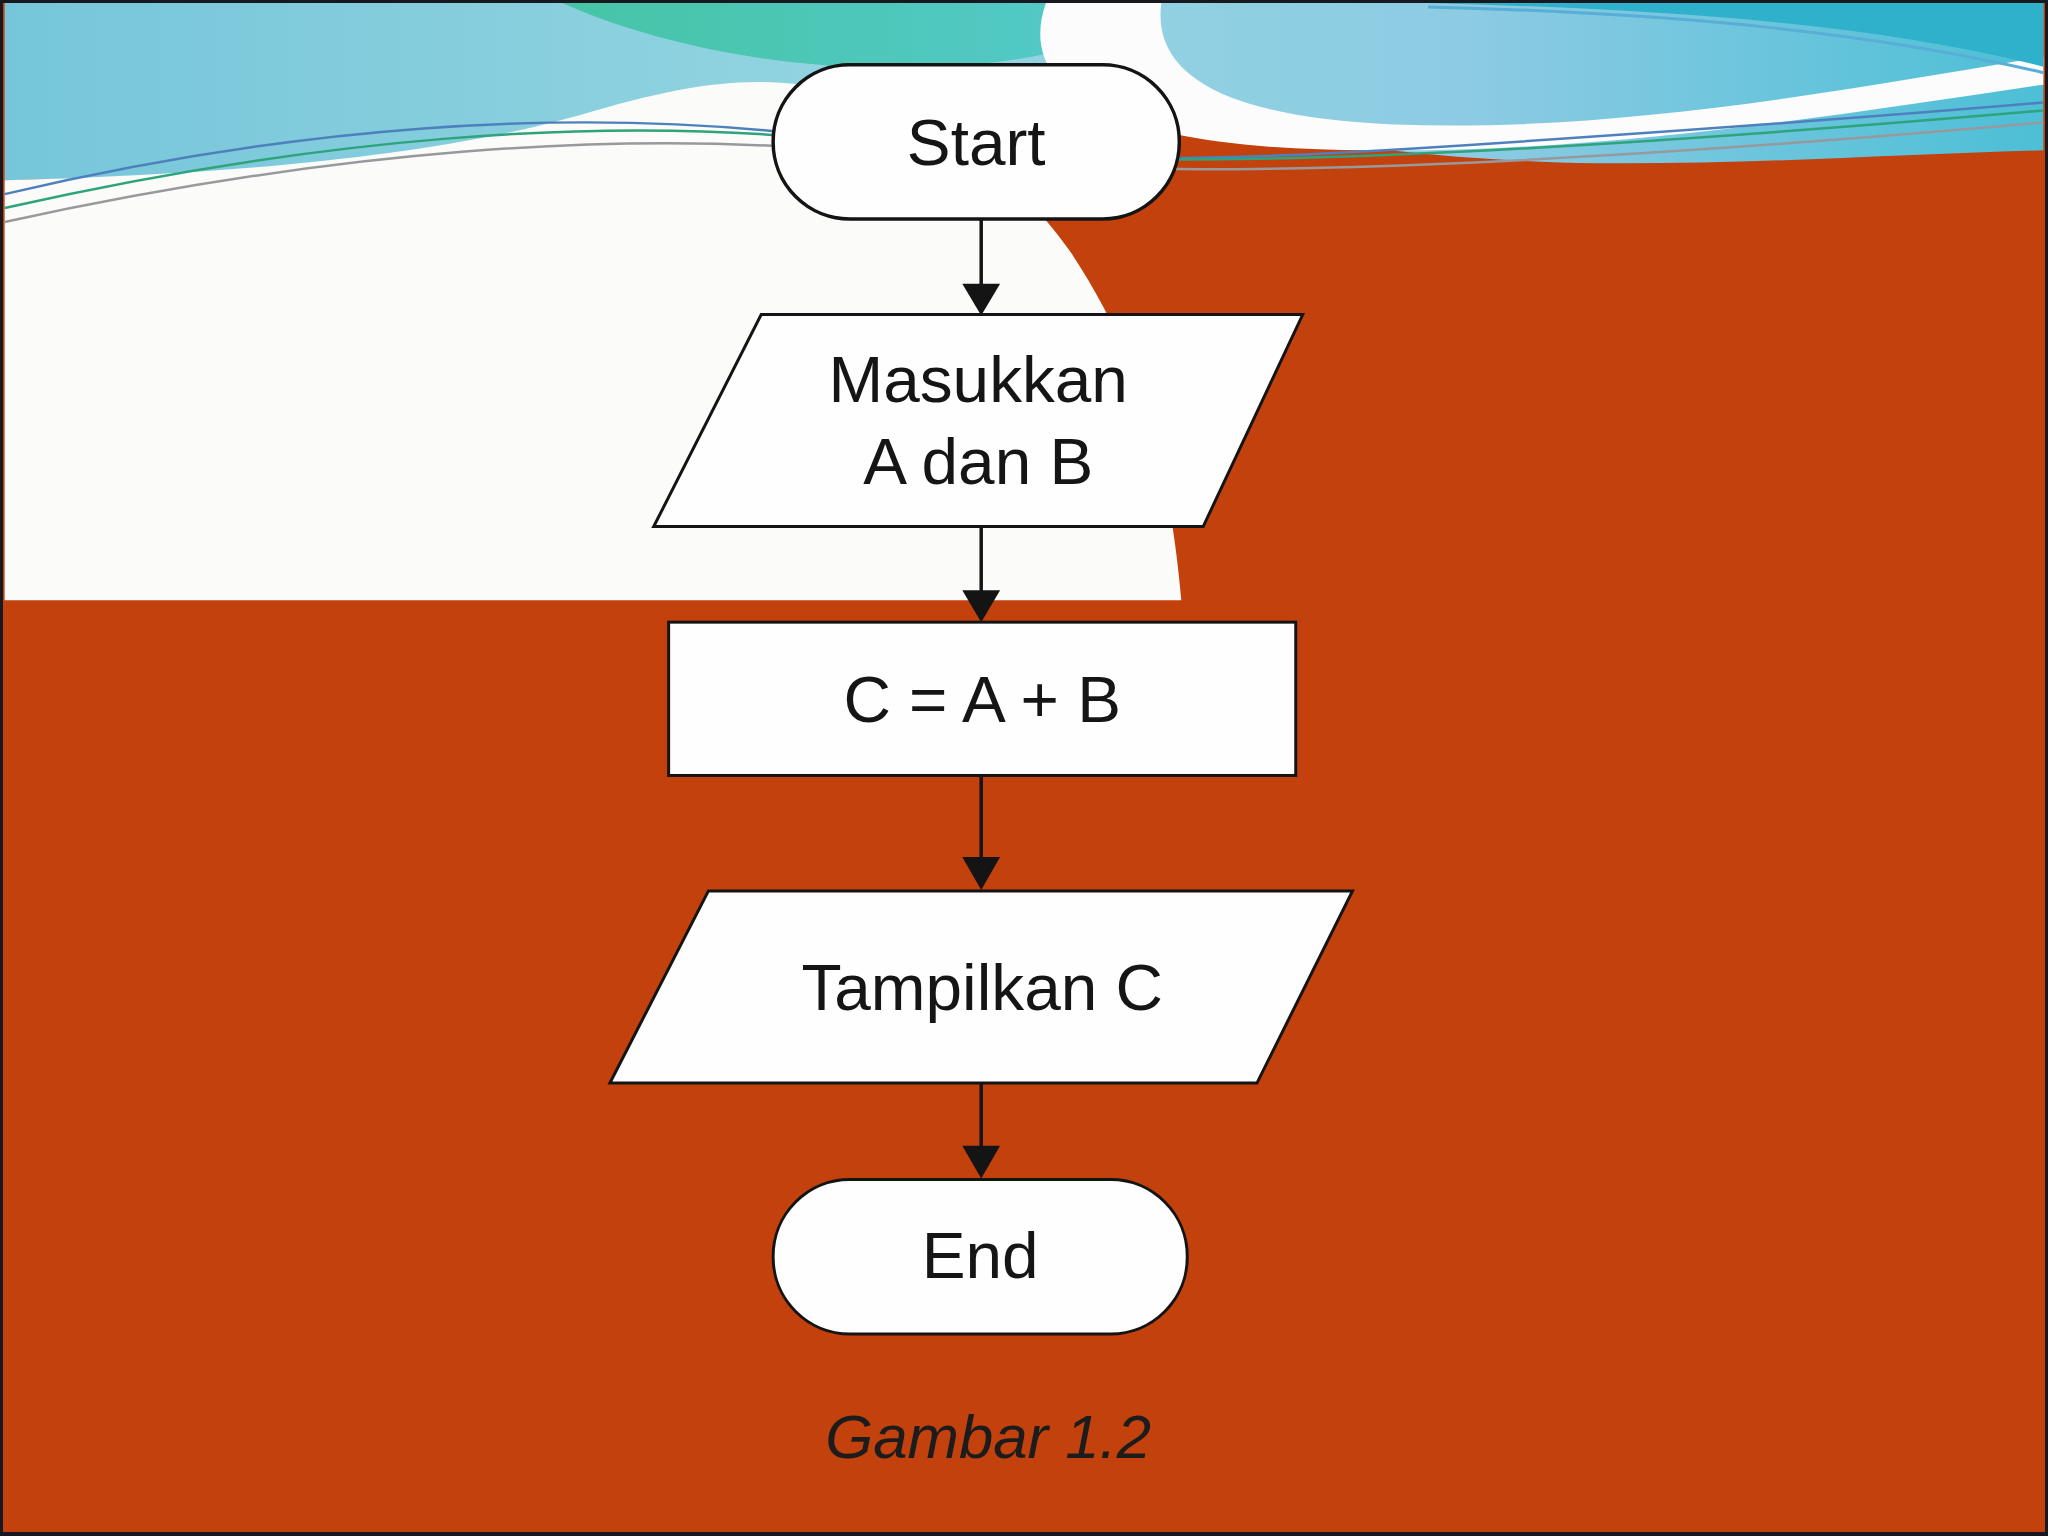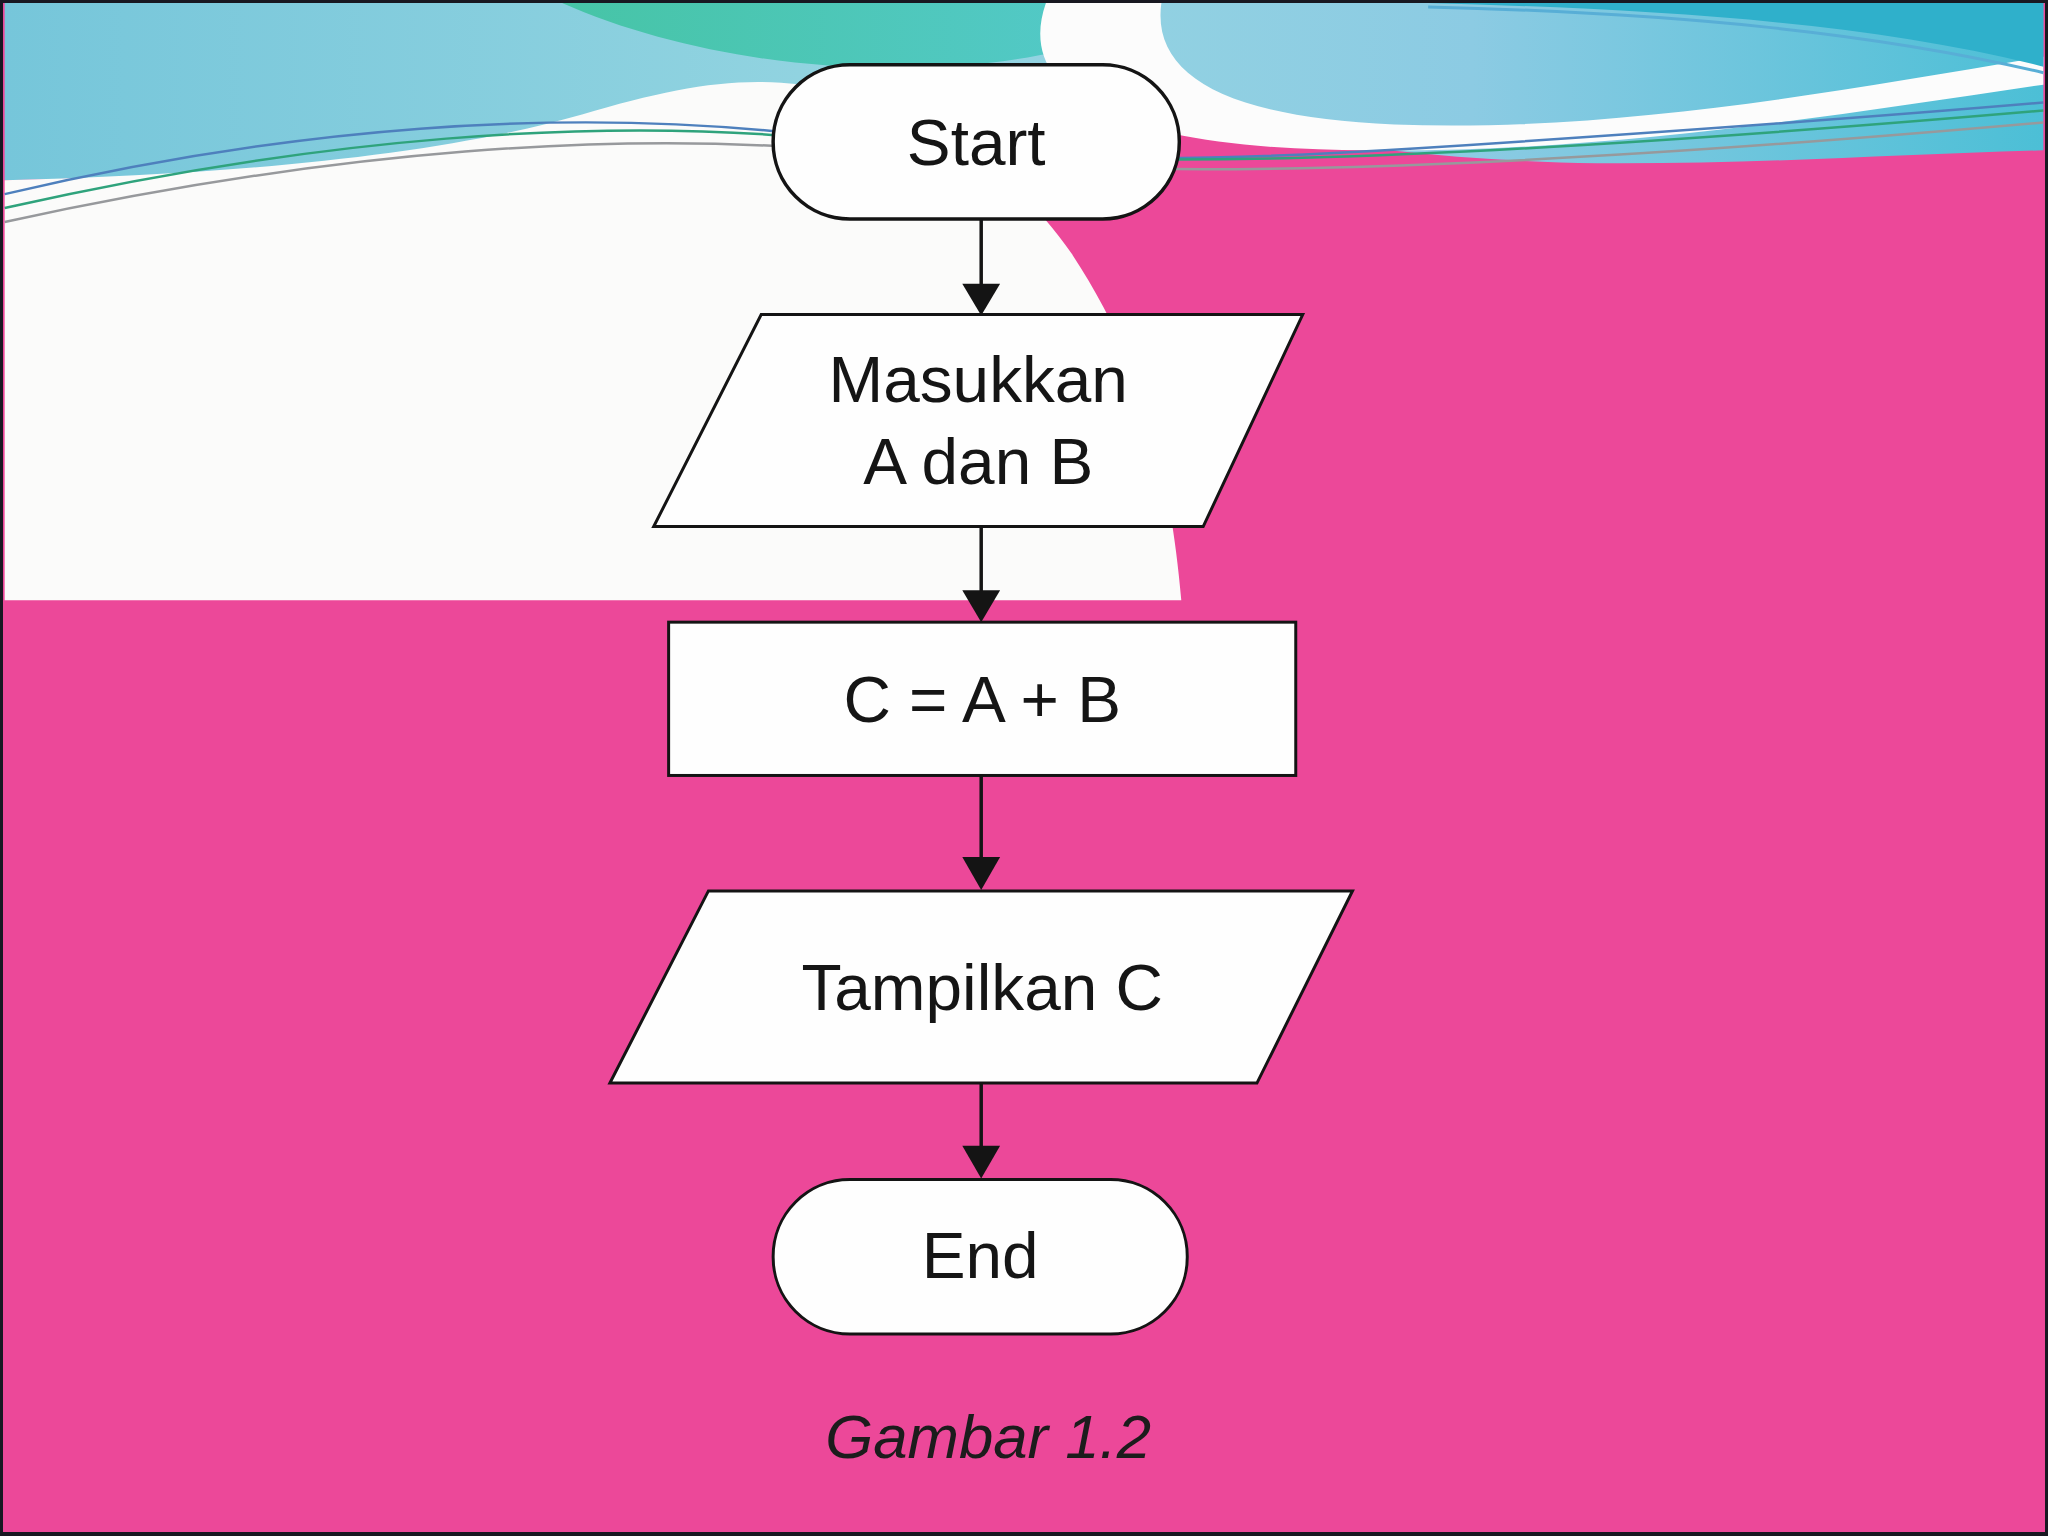--- a/index.html
+++ b/index.html
@@ -7,7 +7,7 @@
     width: 2048px; height: 1536px;
     box-sizing: border-box;
     position: relative;
-    background: #ec4899;
+    background: #c2410c;
     border: 3px solid #181821;
     border-bottom-width: 4px;
     overflow: hidden;

